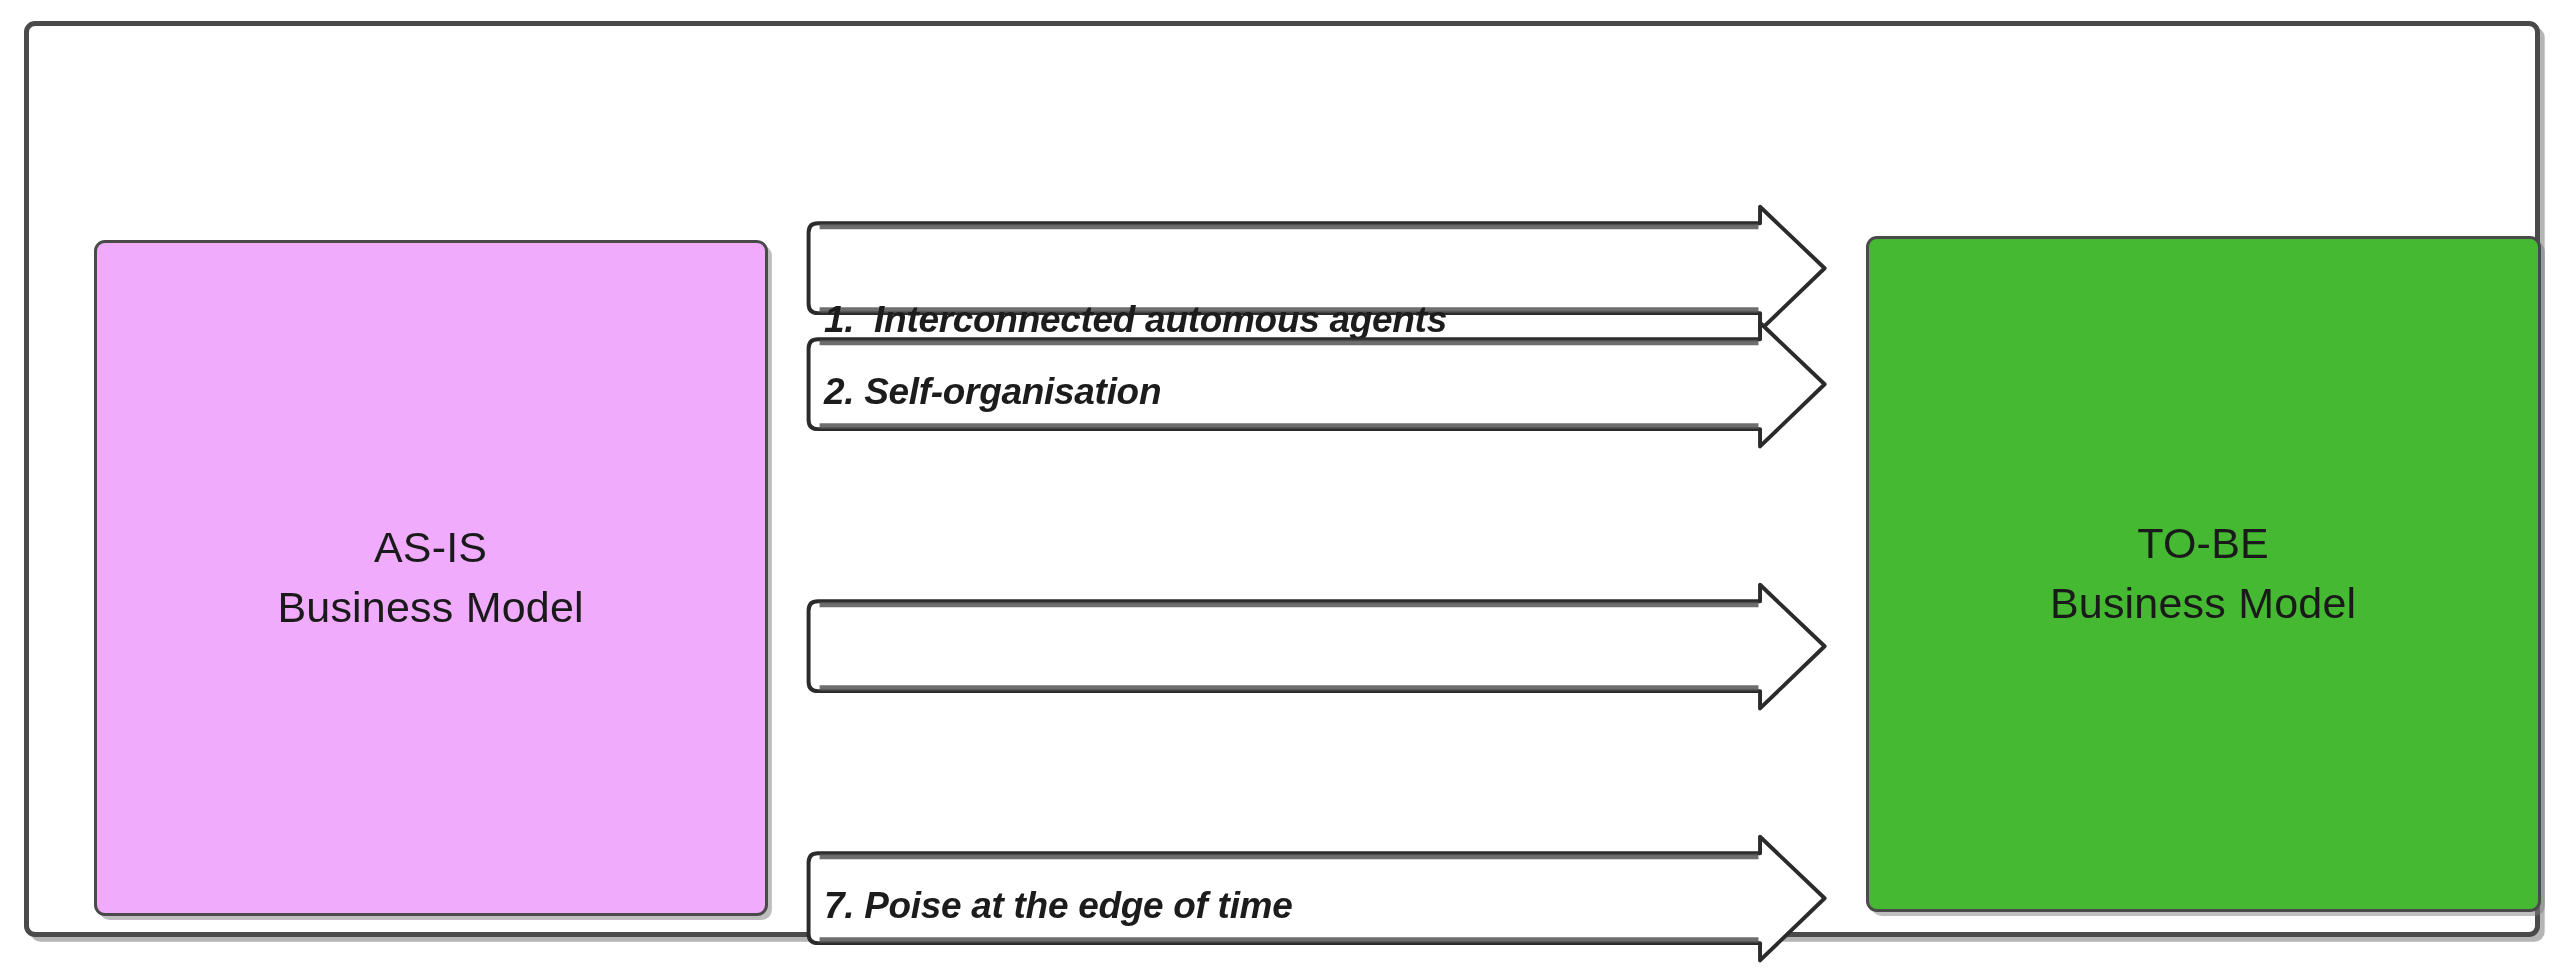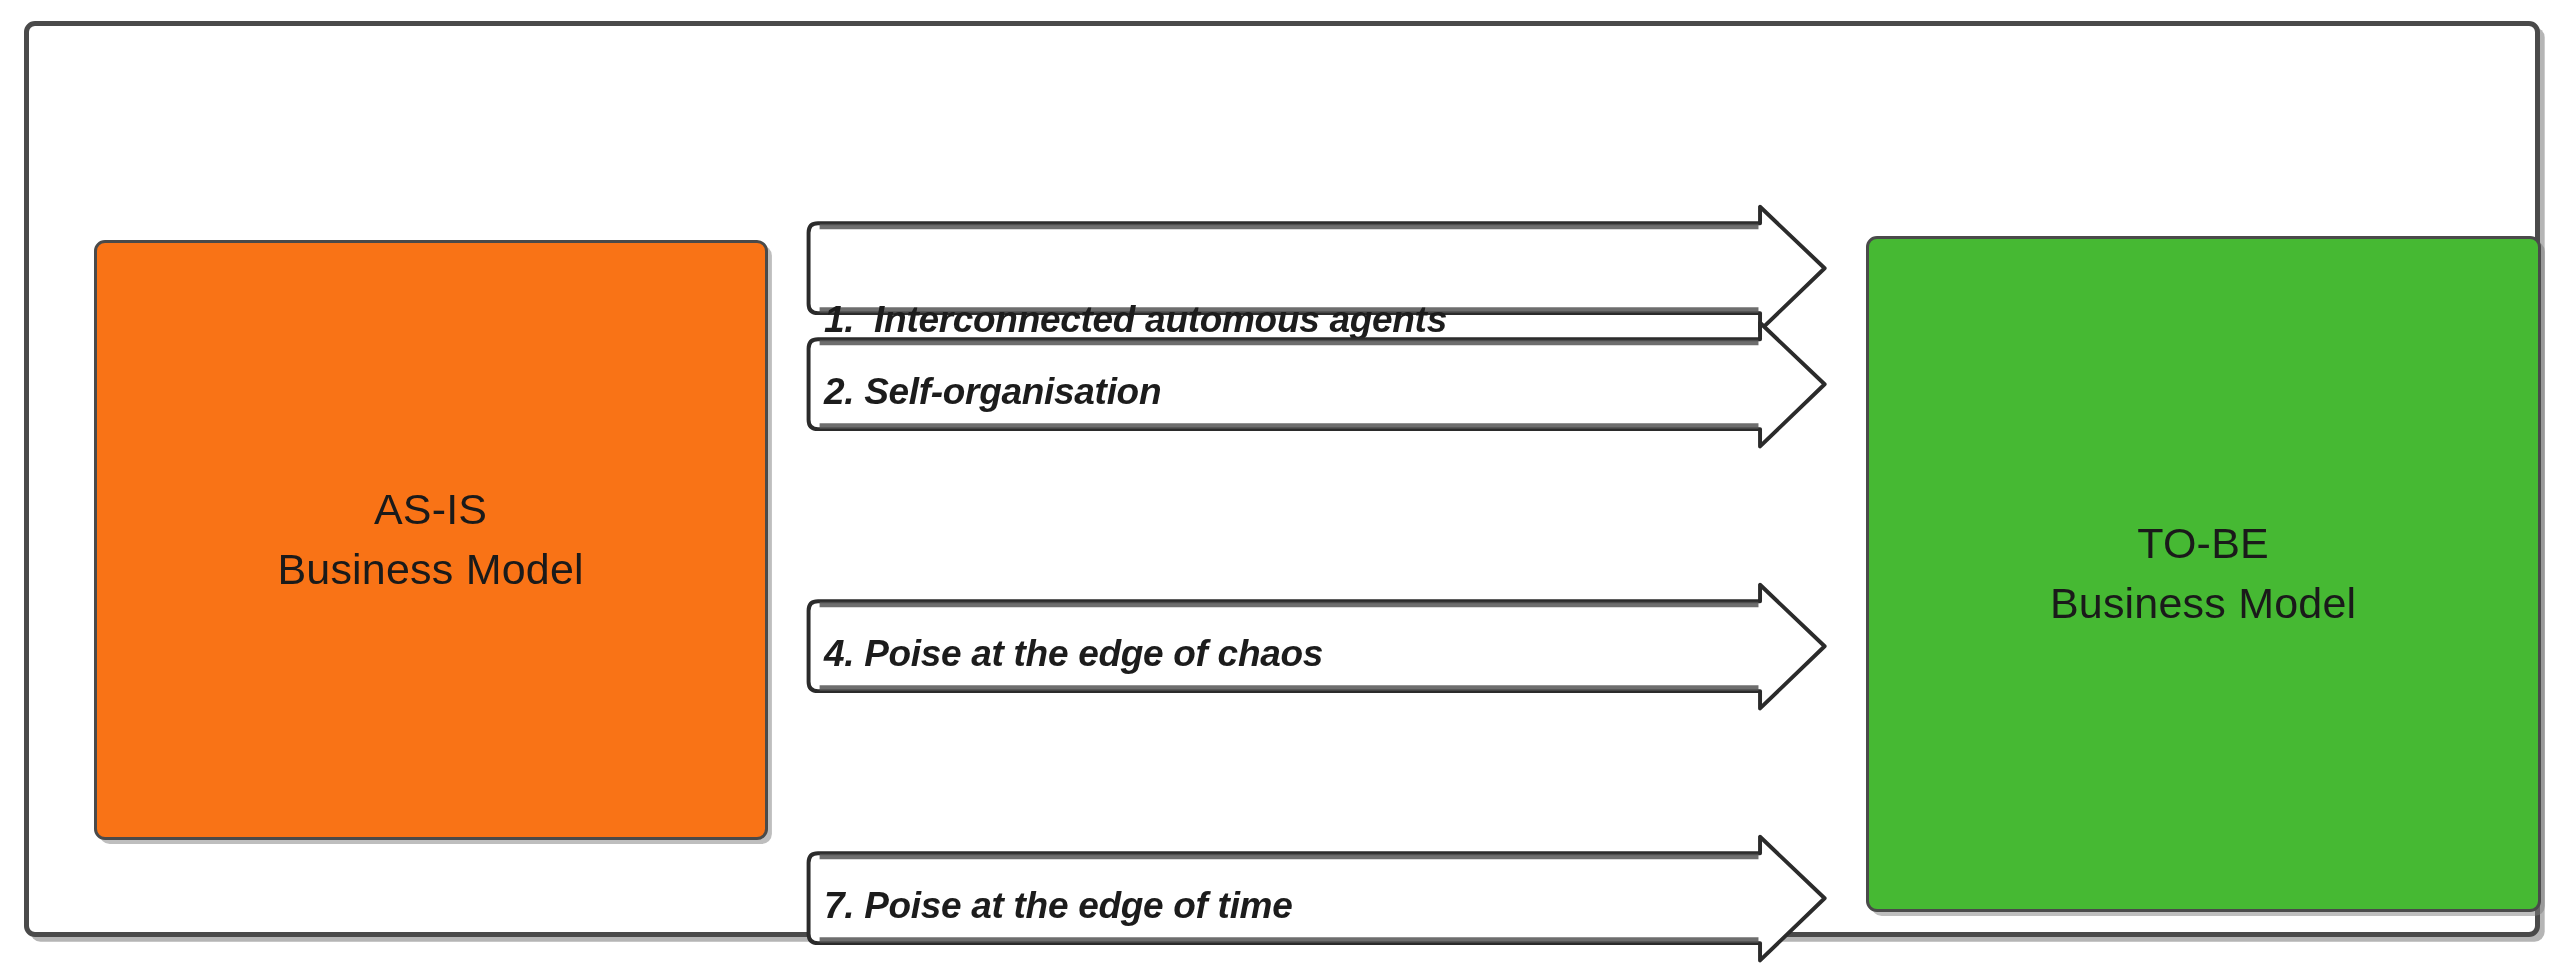--- a/index.html
+++ b/index.html
@@ -51,8 +51,8 @@
     left: 65px;
     top: 214px;
     width: 674px;
-    height: 600px;
-    background: #f97316;
+    height: 676px;
+    background: #f0abfc;
   }
   #to-be-box {
     left: 1837px;

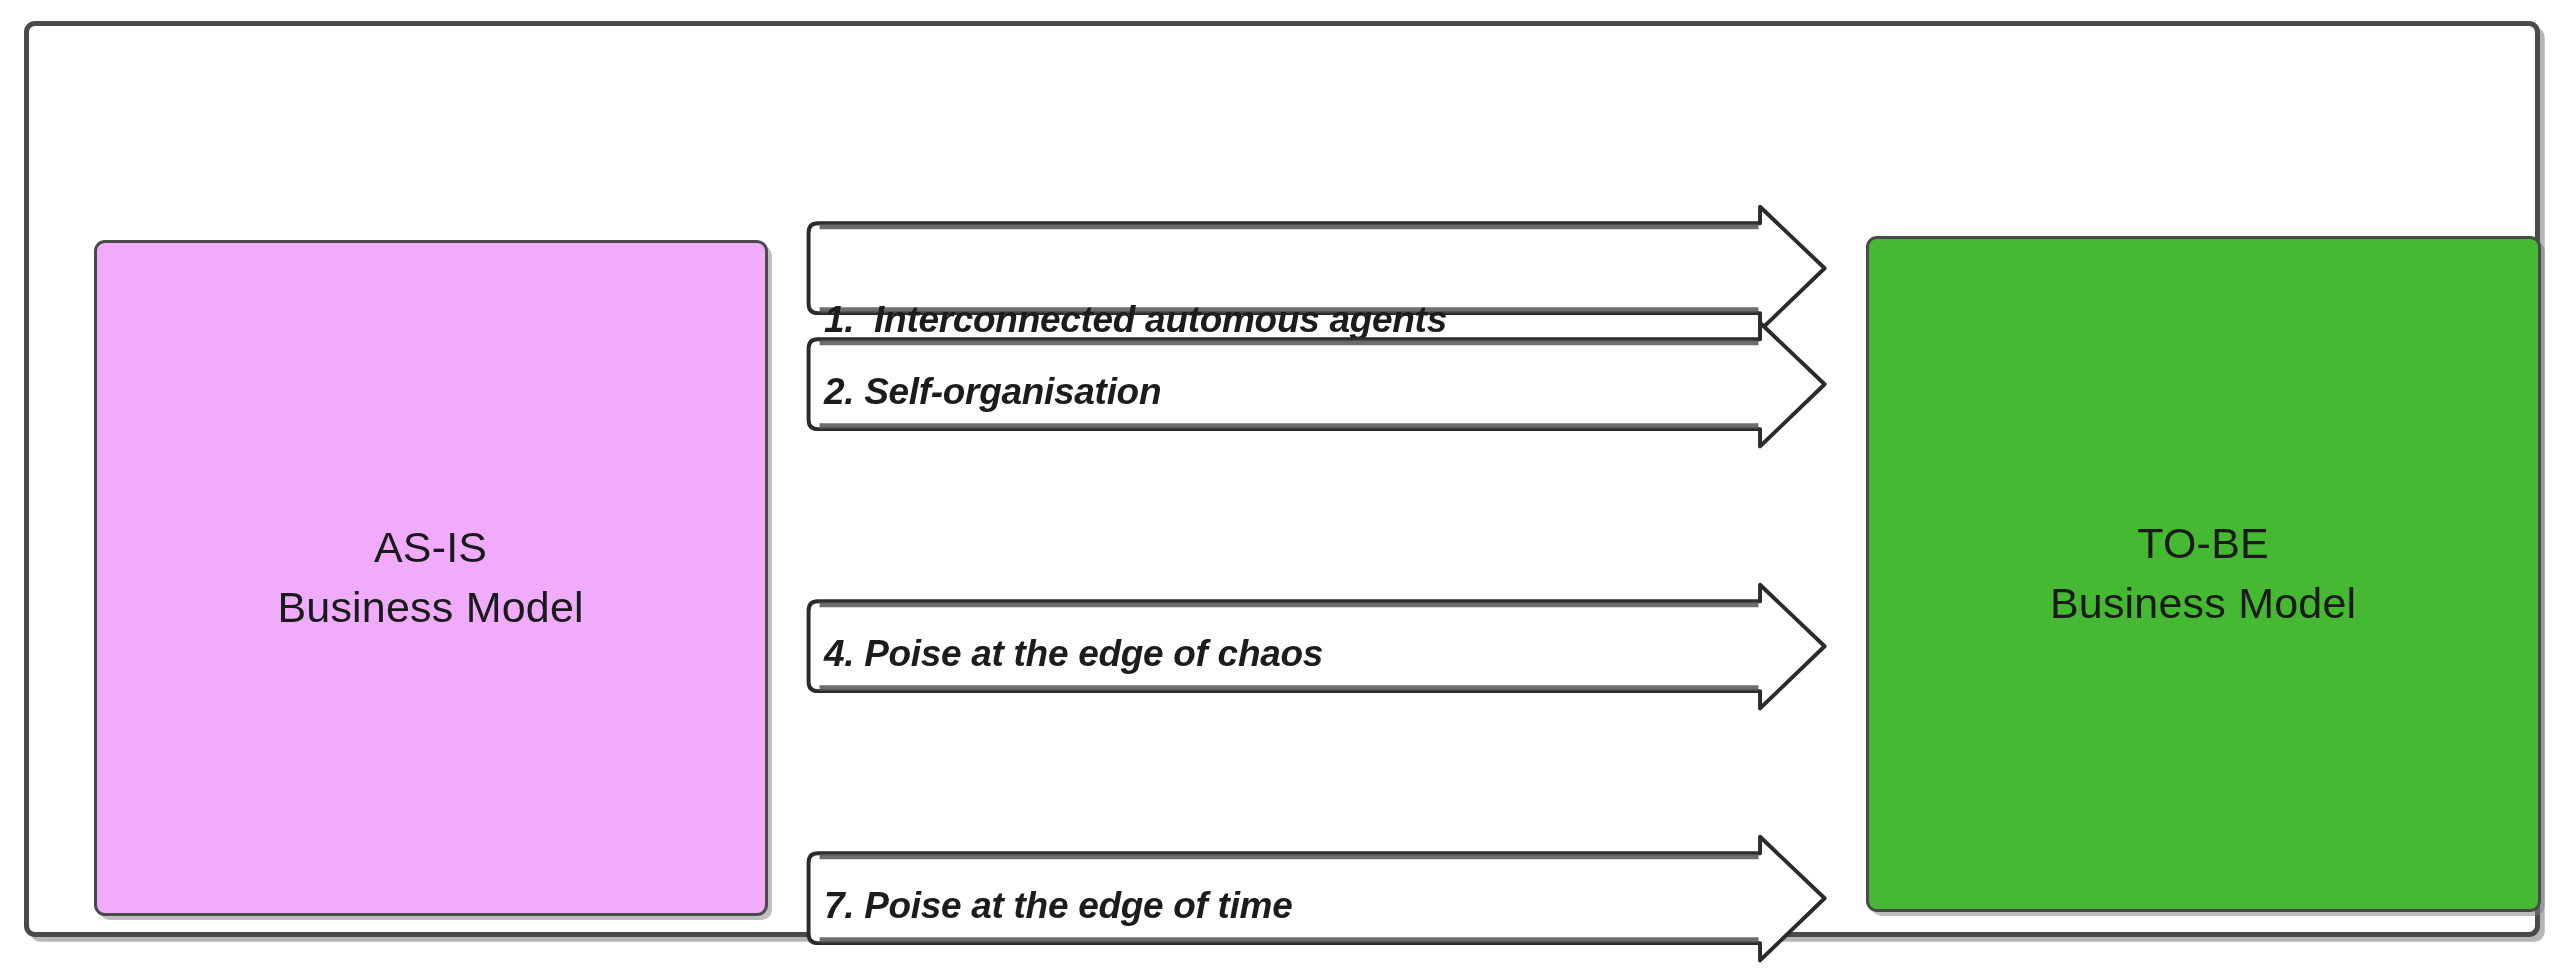--- a/index.html
+++ b/index.html
@@ -156,7 +156,6 @@
           <path d="M 16 26 L 1208 26" stroke="#555555" stroke-width="7" fill="none" opacity="0.85"></path>
           <path d="M 16 132 L 1208 132" stroke="#555555" stroke-width="7" fill="none" opacity="0.85"></path>
         </svg>
-        <div class="arrow-label" style="top:17.3px;">4. Poise at the edge of chaos</div>
       </div>
 
 

